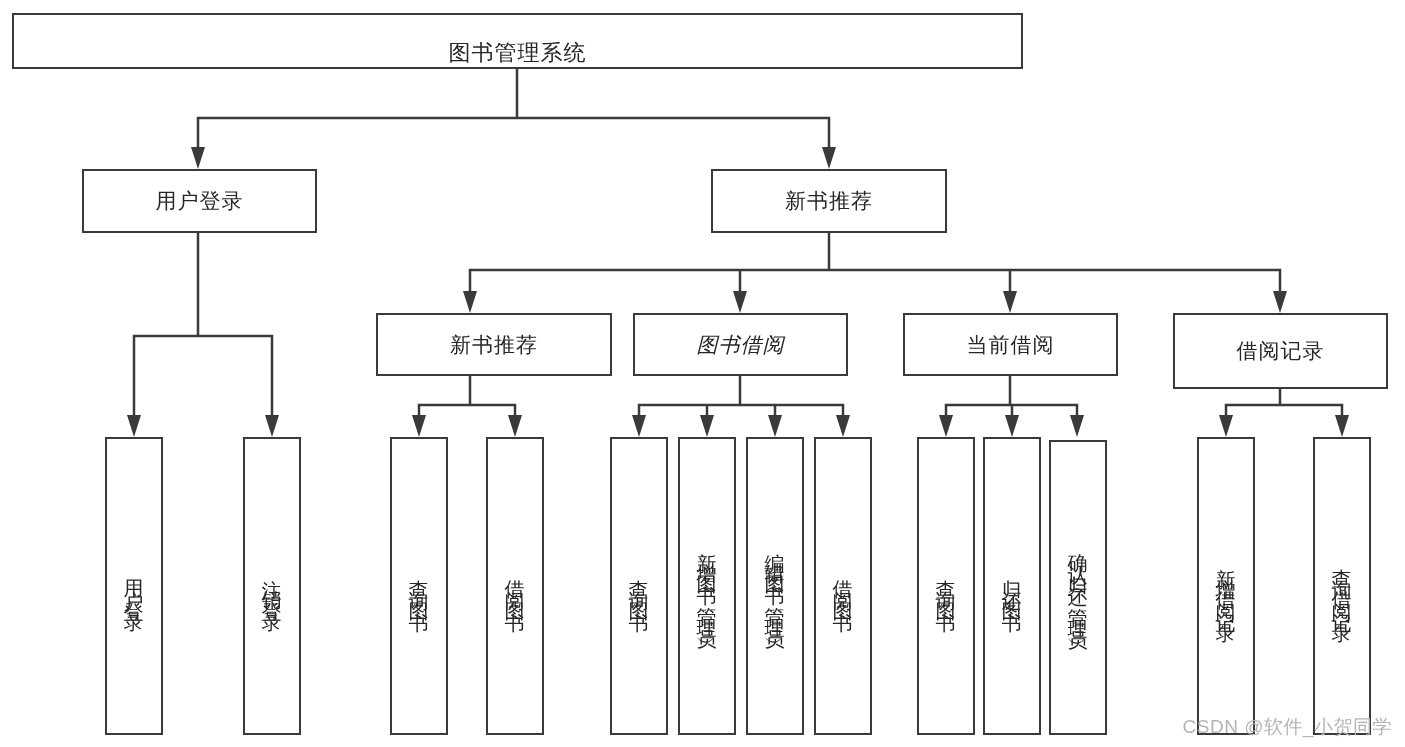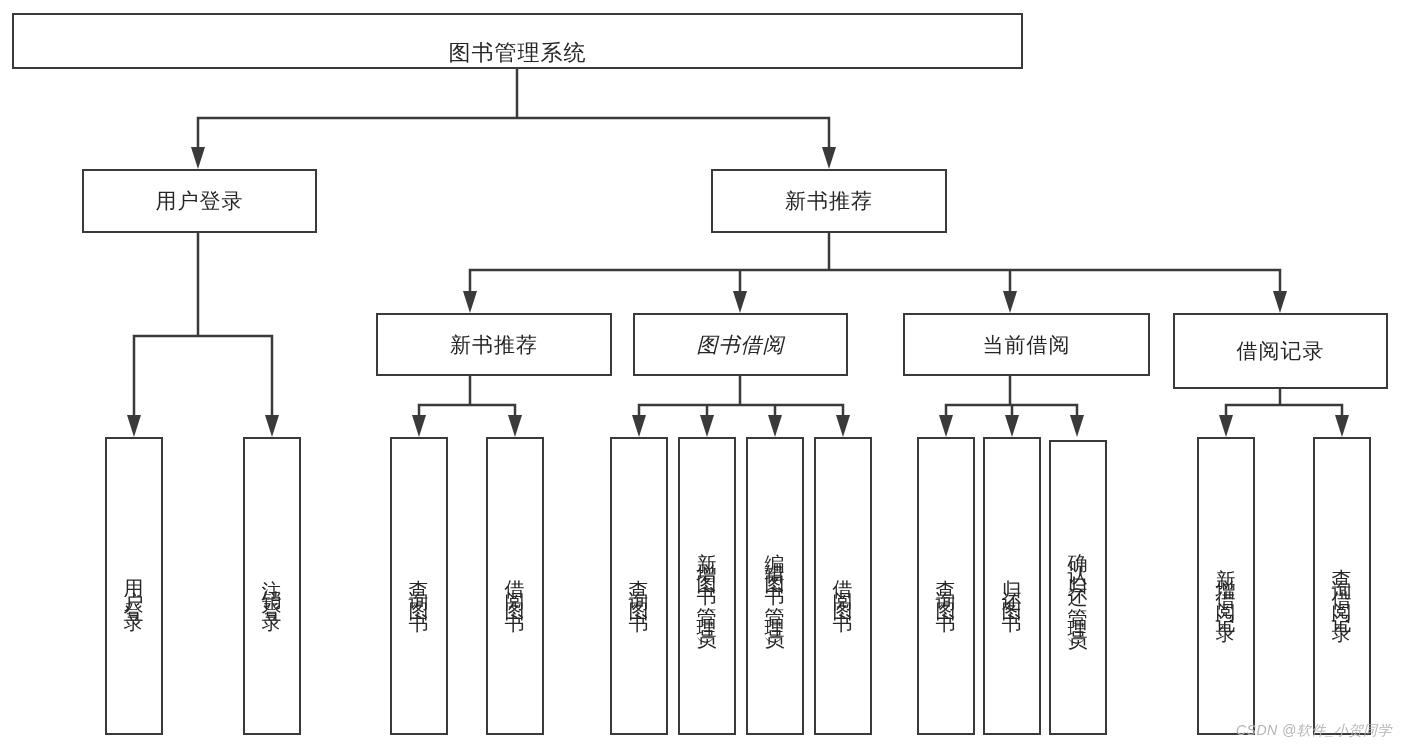--- a/index.html
+++ b/index.html
@@ -103,7 +103,7 @@
   <div class="box h" style="left:633px; top:313px; width:215px; height:63px;font-style:italic;">
     <span class="lbl">图书借阅</span>
   </div>
-  <div class="box h" style="left:903px; top:313px; width:247px; height:63px;">
+  <div class="box h" style="left:903px; top:313px; width:215px; height:63px;">
     <span class="lbl">当前借阅</span>
   </div>
   <div class="box h" style="left:1173px; top:313px; width:215px; height:76px;text-align:center;">

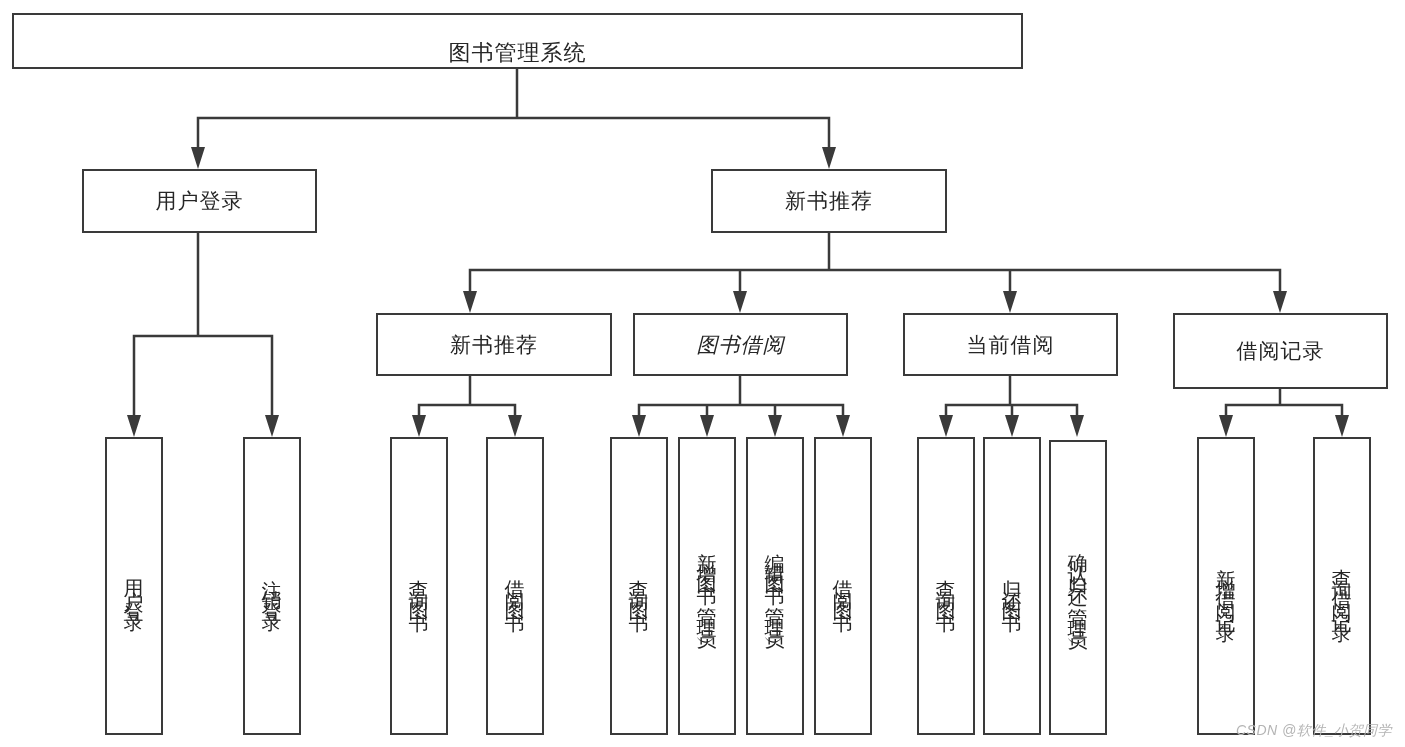--- a/index.html
+++ b/index.html
@@ -45,11 +45,10 @@
   .watermark {
     position: absolute;
     right: 13px; bottom: 7px;
-    font-size: 14px;
+    font-size: 19px;
     color: #b4b4b4;
     letter-spacing: 0.5px;
     white-space: nowrap;
-    font-style: italic;
   }
 </style>
 </head>

